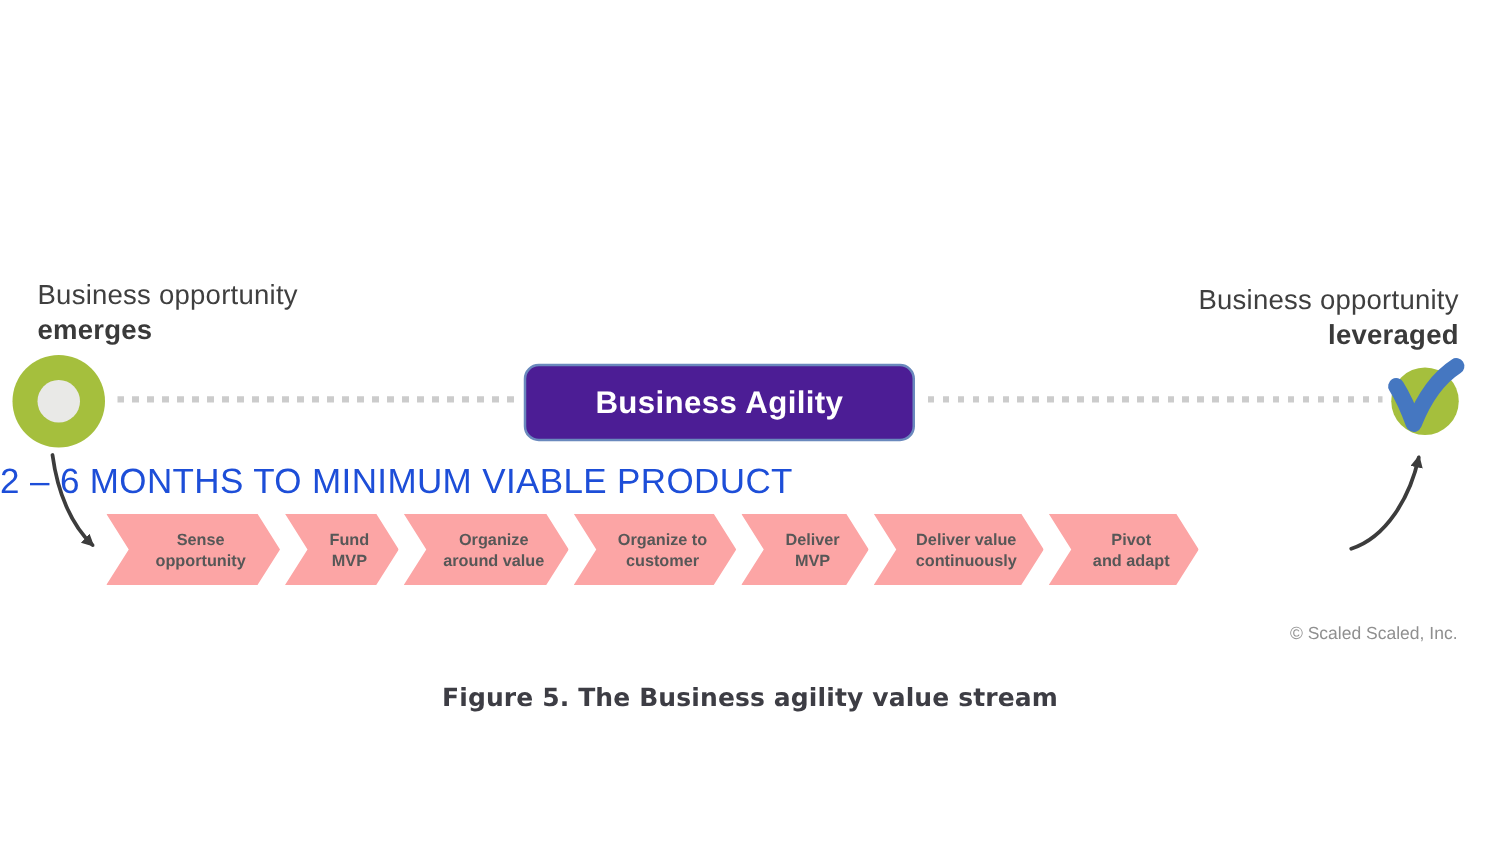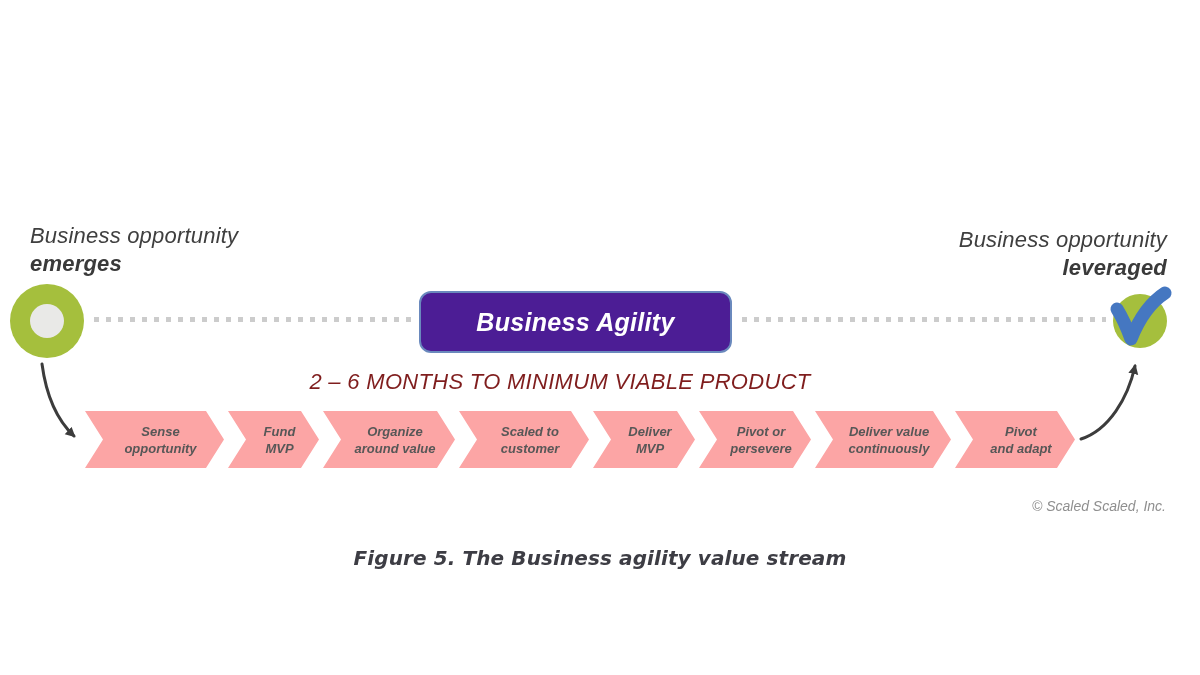--- a/index.html
+++ b/index.html
@@ -16,7 +16,6 @@
     width: 1200px;
     height: 574px;
     background: #ffffff;
-    font-style: italic;
   }
   
   .endpoint-label {

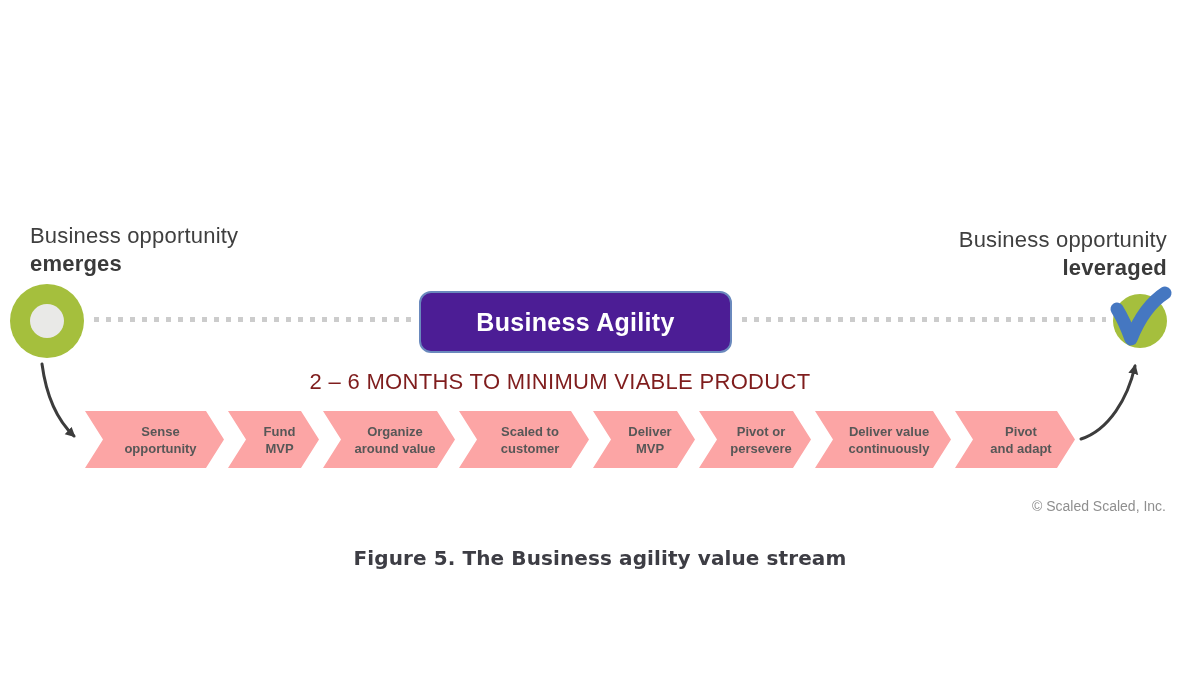--- a/index.html
+++ b/index.html
@@ -88,9 +88,8 @@
     position: absolute;
     left: 0; top: 369px;
     width: 1120px;
-    text-align: center;
-    font-size: 22px;
-    color: #7f1d1d;
+    font-size: 28px;
+    color: #1d4ed8;
     letter-spacing: 0.3px;
   }
 

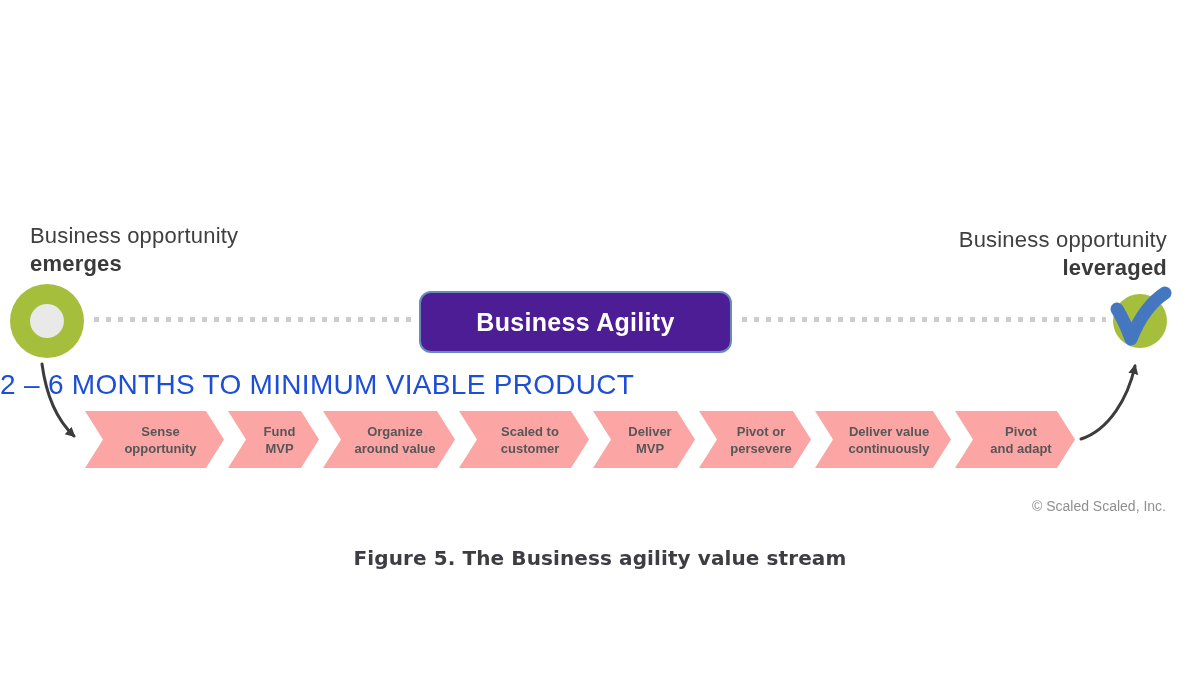--- a/index.html
+++ b/index.html
@@ -195,7 +195,7 @@
         <span>around value</span>
       </div>
       <div class="chevron" style="width: 130px;">
-        <span>Scaled to</span>
+        <span>Organize to</span>
         <span>customer</span>
       </div>
       <div class="chevron" style="width: 102px;">

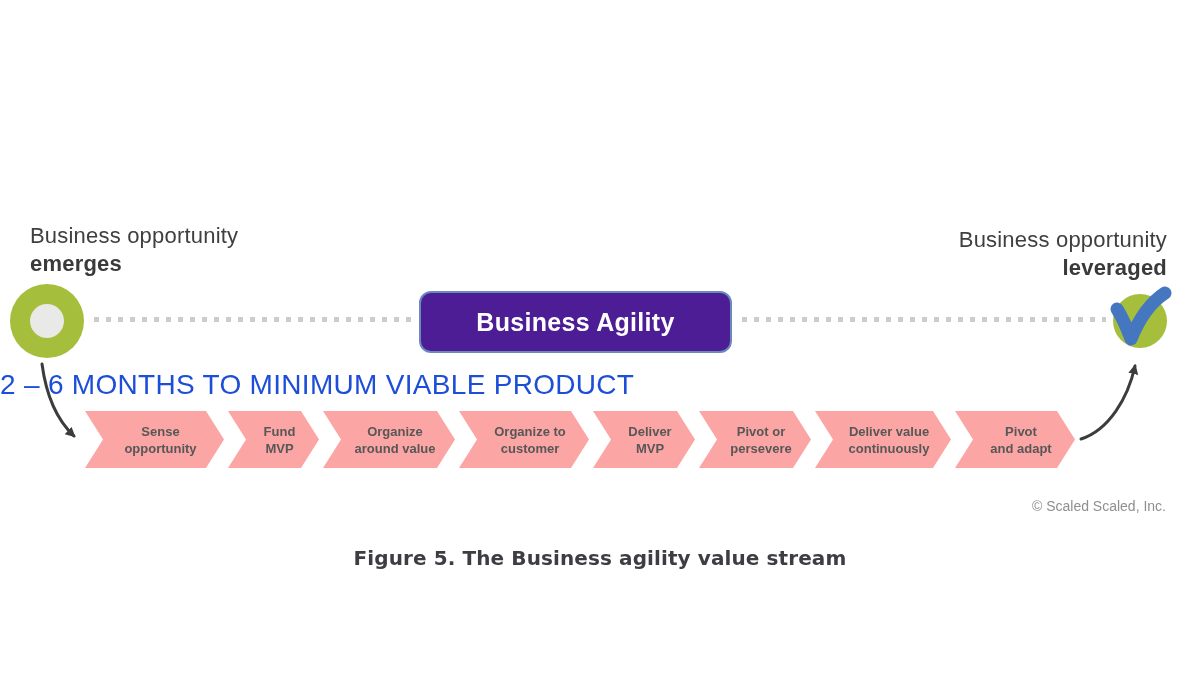--- a/index.html
+++ b/index.html
@@ -202,10 +202,6 @@
         <span>Deliver</span>
         <span>MVP</span>
       </div>
-      <div class="chevron" style="width: 112px;">
-        <span>Pivot or</span>
-        <span>persevere</span>
-      </div>
       <div class="chevron" style="width: 136px;">
         <span>Deliver value</span>
         <span>continuously</span>

